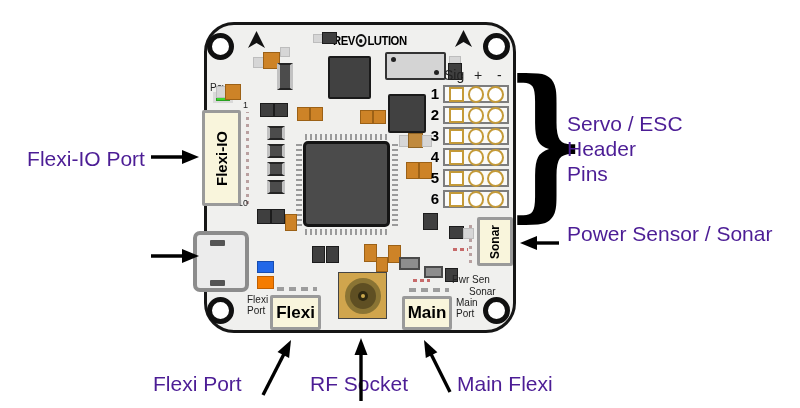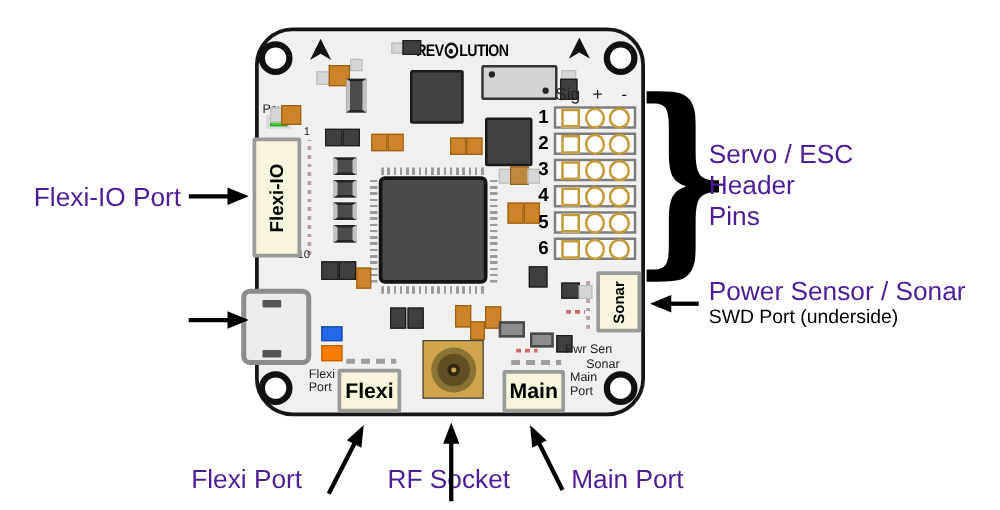--- a/index.html
+++ b/index.html
@@ -260,7 +260,6 @@
   <div class="lbl" style="left:567px;top:161px;">Pins</div>
 
   <div class="lbl" style="left:567px;top:221px;">Power Sensor / Sonar</div>
-  <div class="lbl-sm" style="left:567px;top:245px;">SWD Port (underside)</div>
 
   <div class="lbl" style="left:310px;top:371px;">RF Socket</div>
   <div class="lbl" style="left:153px;top:371px;">Flexi Port</div>

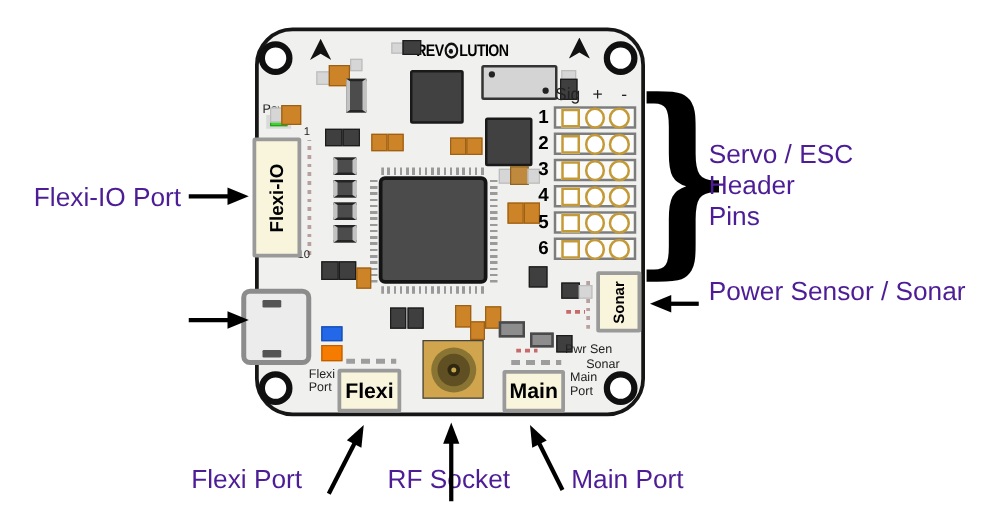--- a/index.html
+++ b/index.html
@@ -263,7 +263,7 @@
 
   <div class="lbl" style="left:310px;top:371px;">RF Socket</div>
   <div class="lbl" style="left:153px;top:371px;">Flexi Port</div>
-  <div class="lbl" style="left:457px;top:371px;">Main Port</div>
+  <div class="lbl" style="left:457px;top:371px;">Main Flexi</div>
 
   <svg class="overlay" width="800" height="408" viewBox="0 0 800 408">
     <g>

